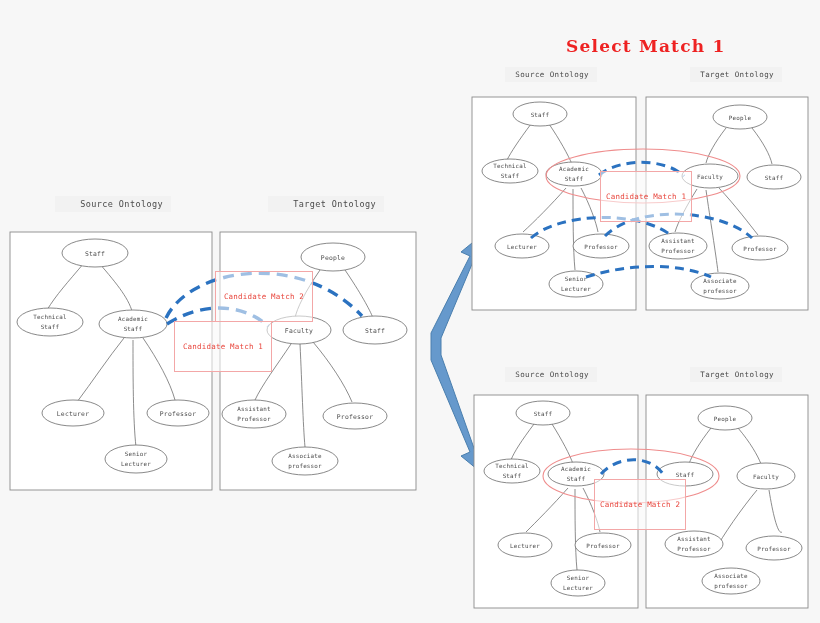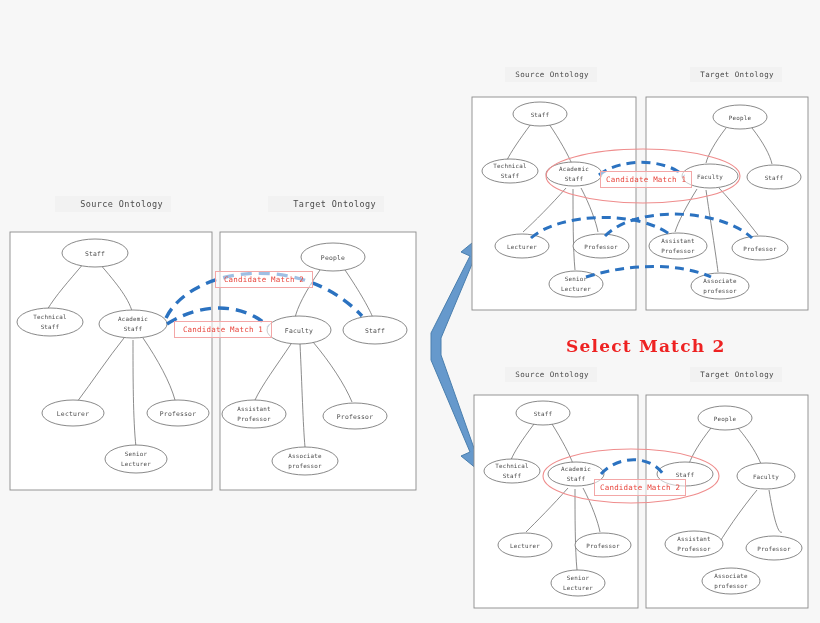--- a/index.html
+++ b/index.html
@@ -139,6 +139,7 @@
     <polygon class="arrow" points="483,234 461,252 470,256 431,333 431,360 470,452 461,456 483,474 484,447 475,451 441,355 441,338 475,257 484,261"></polygon>
   </svg>
 
+  <div class="section-title" style="left:566px;top:36px;">Select Match 1</div>
   <div class="panel-label" style="left:505px;top:67px;width:76px;font-size:7.5px;">Source Ontology</div>
   <div class="panel-label" style="left:690px;top:67px;width:76px;font-size:7.5px;">Target Ontology</div>
 

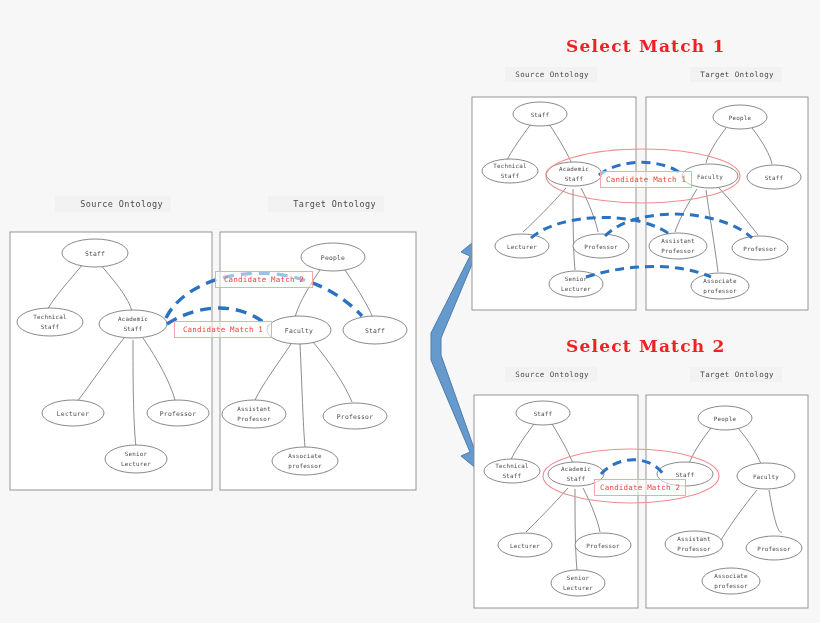--- a/index.html
+++ b/index.html
@@ -41,7 +41,7 @@
     font-family:"DejaVu Sans Mono", monospace;
     font-size:7.5px;
     letter-spacing:0.2px;
-    padding:3px 5px;
+    padding:20px 5px;
     white-space:nowrap;
     text-align:center;
     filter:blur(0.25px);

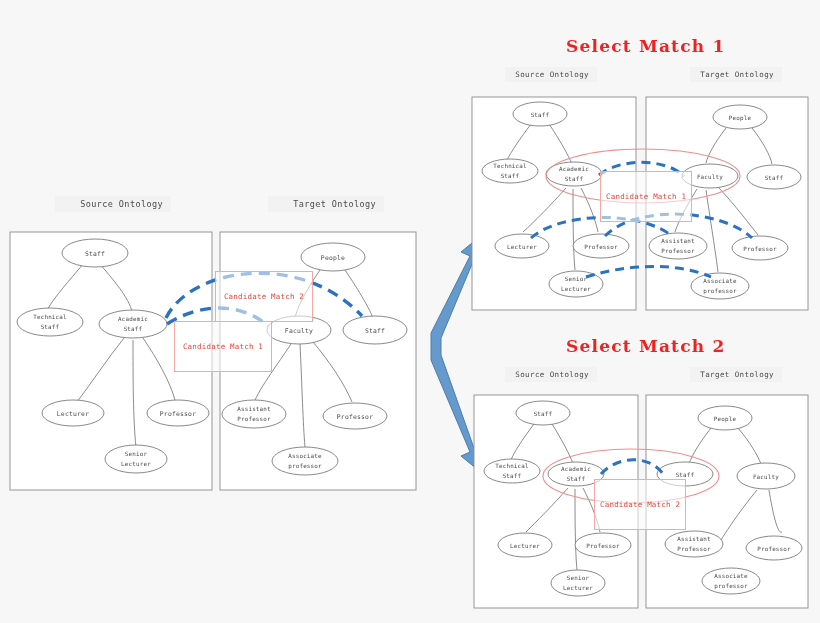--- a/index.html
+++ b/index.html
@@ -210,7 +210,6 @@
 
   <div class="match-tag" style="left:600px;top:171px;width:80px;">Candidate Match 1</div>
 
-  <div class="section-title" style="left:566px;top:336px;">Select Match 2</div>
   <div class="panel-label" style="left:505px;top:367px;width:76px;font-size:7.5px;">Source Ontology</div>
   <div class="panel-label" style="left:690px;top:367px;width:76px;font-size:7.5px;">Target Ontology</div>
 

